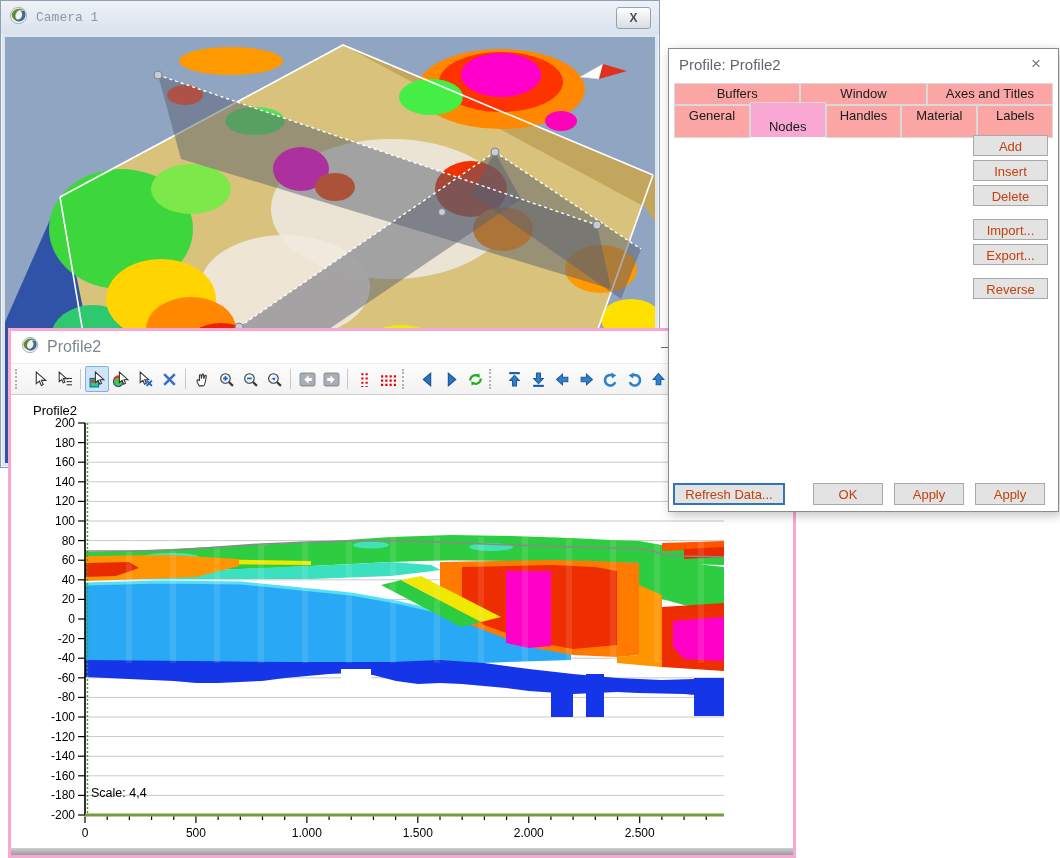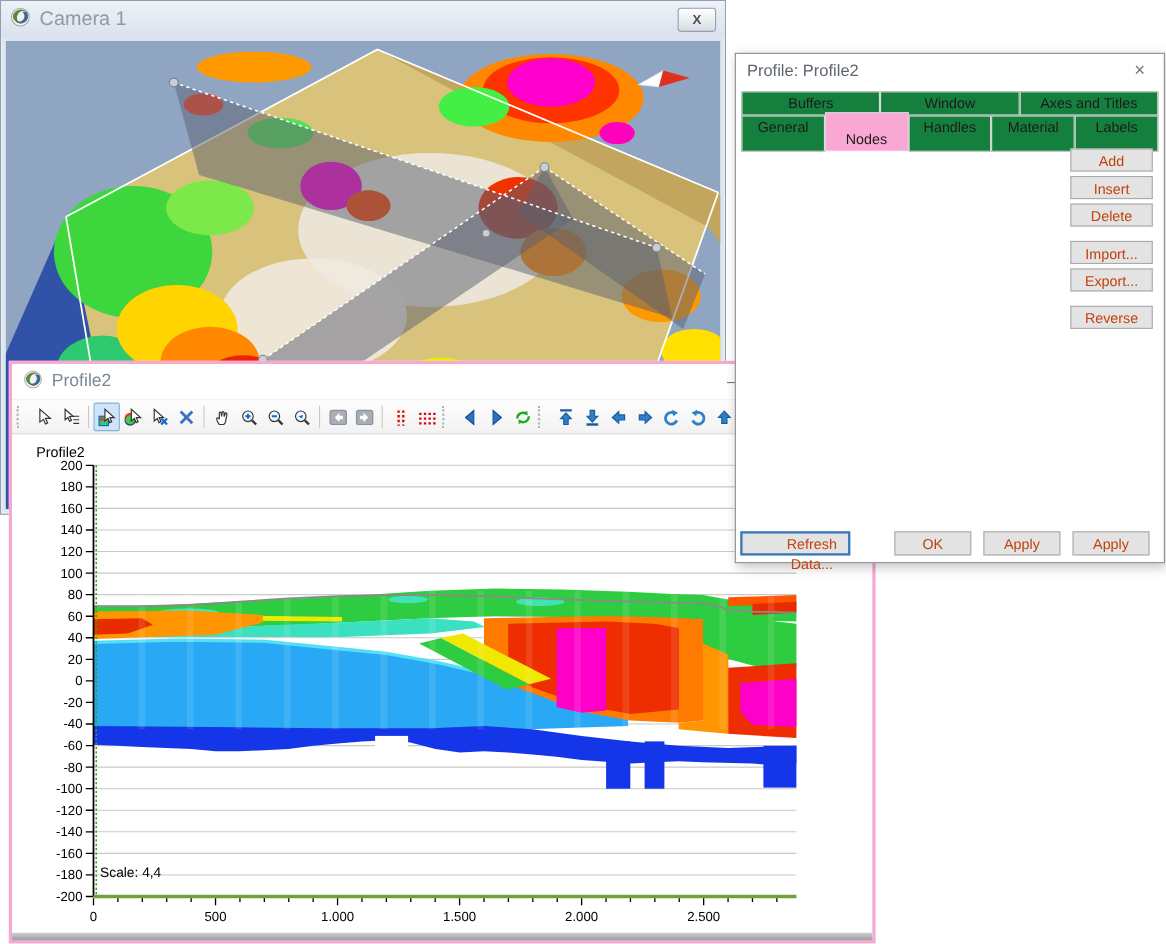--- a/index.html
+++ b/index.html
@@ -10,7 +10,7 @@
            background:#dde5ee;border:1px solid #8fa0b4;box-shadow:inset 0 0 0 1px #f2f5f9;}
   .cam-title{height:33px;display:flex;align-items:center;padding:0 8px;
              background:linear-gradient(#eef2f7,#d9e2ed);}
-  .cam-title .ttl{color:#8d99a8;font-size:18px;margin-left:8px;}
+  .cam-title .ttl{color:#8d99a8;font-size:13px;margin-left:8px;font-family:Liberation Mono, monospace;}
   .cam-close{margin-left:auto;width:33px;height:20px;border:1px solid #93a1b2;border-radius:3px;
              background:linear-gradient(#ffffff,#d8dce2);color:#4a4f56;font-weight:bold;font-size:12px;
              display:flex;align-items:center;justify-content:center;cursor:default;}

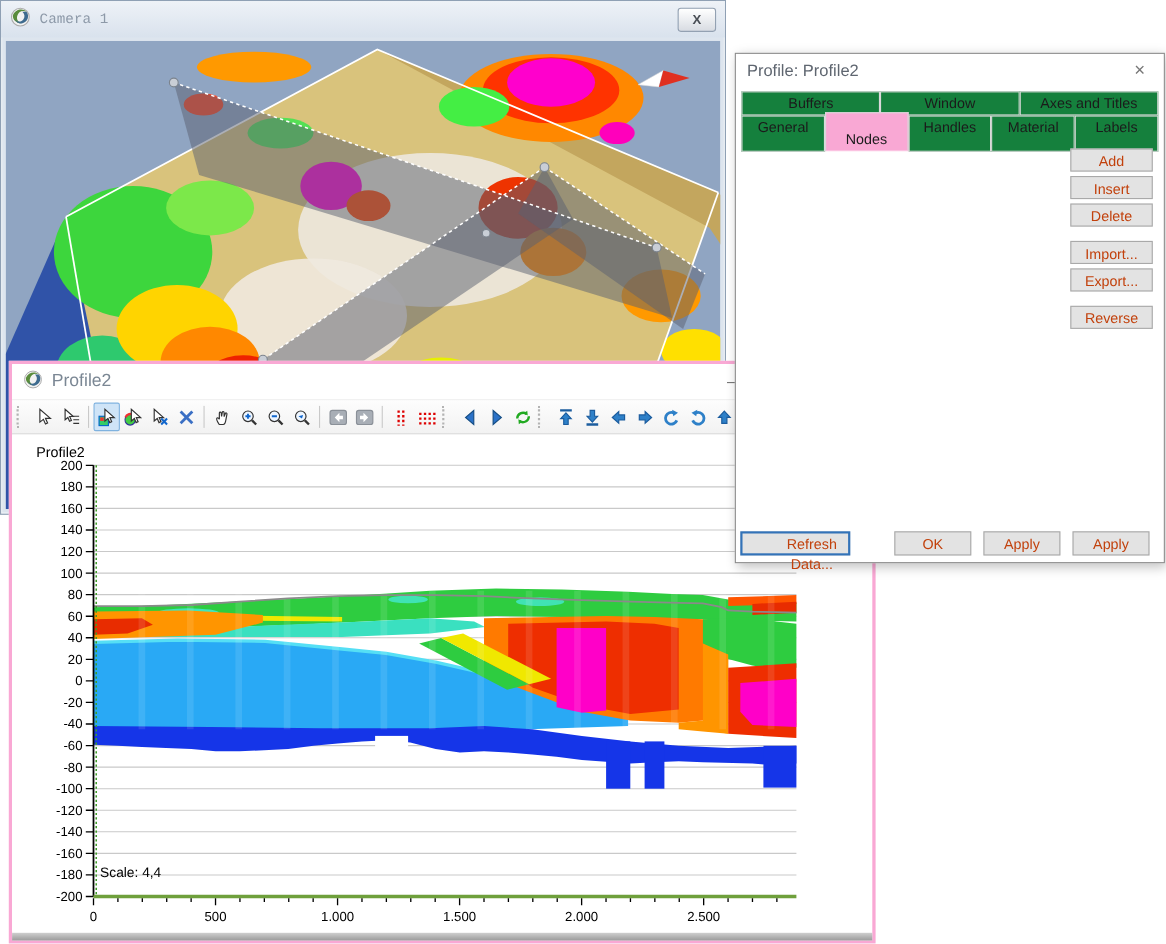--- a/index.html
+++ b/index.html
@@ -41,7 +41,7 @@
   .dlg-close{margin-left:auto;color:#777;font-size:17px;width:24px;text-align:center;}
   .tabs{position:absolute;left:5px;right:5px;top:34px;}
   .tab-row{display:flex;}
-  .tab{flex:1;border:1px solid #d9d9d9;background:#15803d;text-align:center;padding:2px 0 3px;
+  .tab{flex:1;border:1px solid #d9d9d9;background:#fca5a5;text-align:center;padding:2px 0 3px;
        color:#1b1b1b;white-space:nowrap;overflow:hidden;}
   .tab.active{background:#f9a8d4;border-bottom-color:#fff;margin-top:-3px;padding-top:16px;
               position:relative;z-index:2;}

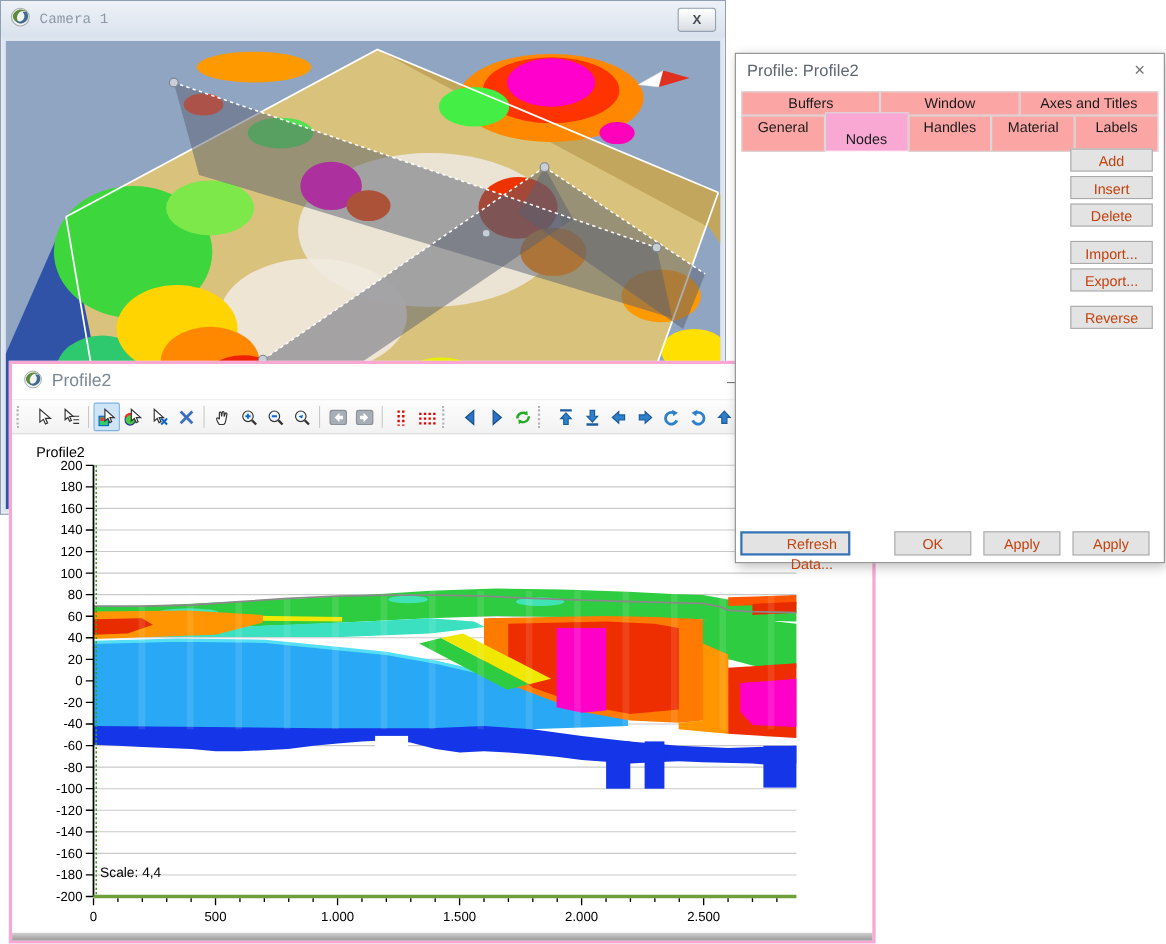--- a/index.html
+++ b/index.html
@@ -529,7 +529,7 @@
         <button class="btn gap">Reverse</button>
       </div>
     <div id="bot-btns">
-        <button class="btn bot-btn focus" style="left: 4px; width: 100px; padding-left: 36px;">Refresh Data...</button>
+        <button class="btn bot-btn focus" style="left: 4px; width: 112px;">Refresh Data...</button>
         <button class="btn bot-btn" style="left: 144px; width: 70px;">OK</button>
         <button class="btn bot-btn" style="left: 225px; width: 70px;">Apply</button>
         <button class="btn bot-btn" style="left: 306px; width: 70px;">Apply</button>

